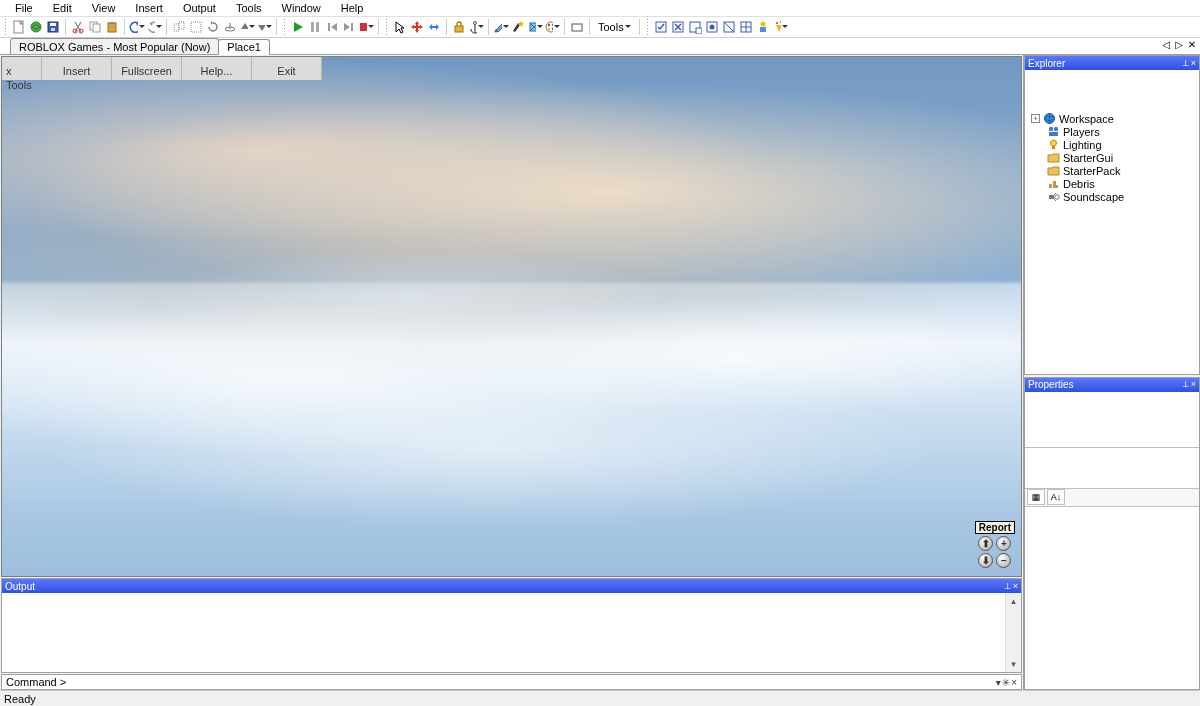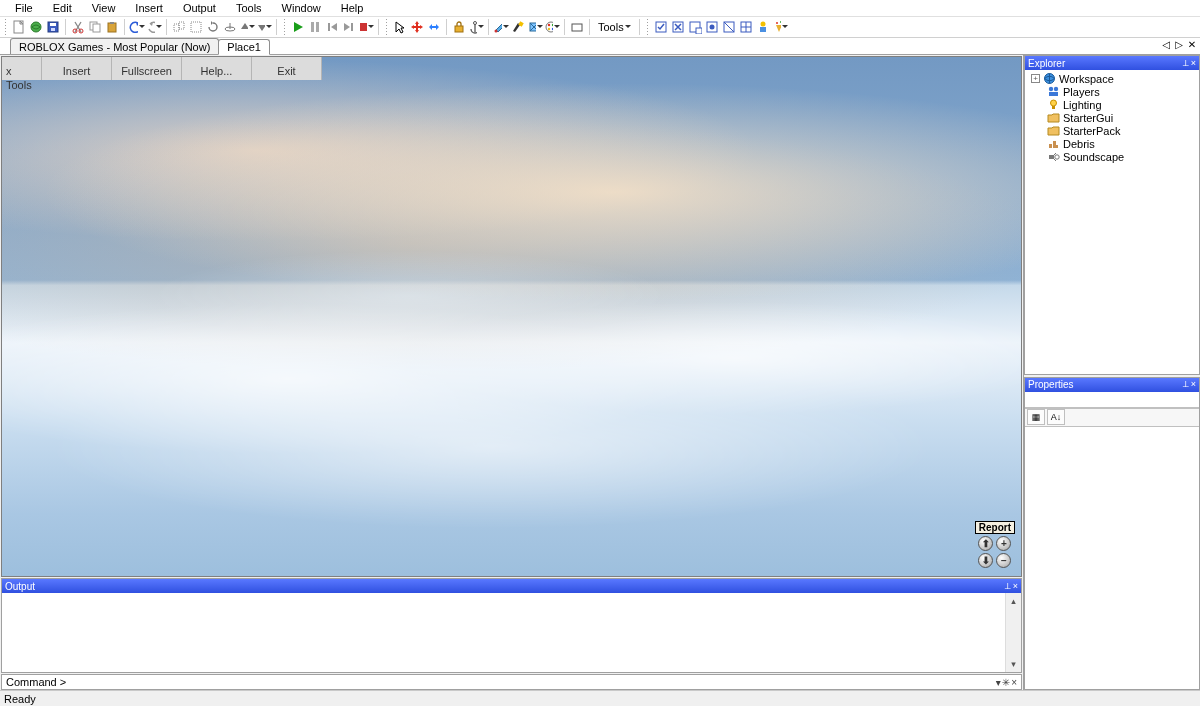--- a/index.html
+++ b/index.html
@@ -61,7 +61,7 @@
 .cmd-ctrls { margin-left:auto; display:flex; gap:1px; color:#444; font-size:10px; align-items:center; }
 
 .right-col { width:176px; display:flex; flex-direction:column; gap:0; }
-.rpanel { border:1px solid #a0a0a0; display:flex; flex-direction:column; background:#fff; }
+.rpanel { border:1px solid #a0a0a0; display:flex; flex-direction:column; background:#fff;gap:40px; }
 .explorer { flex:1.02; }
 .properties { flex:1; margin-top:2px; }
 .tree { padding:2px 2px; font-size:11px; }

